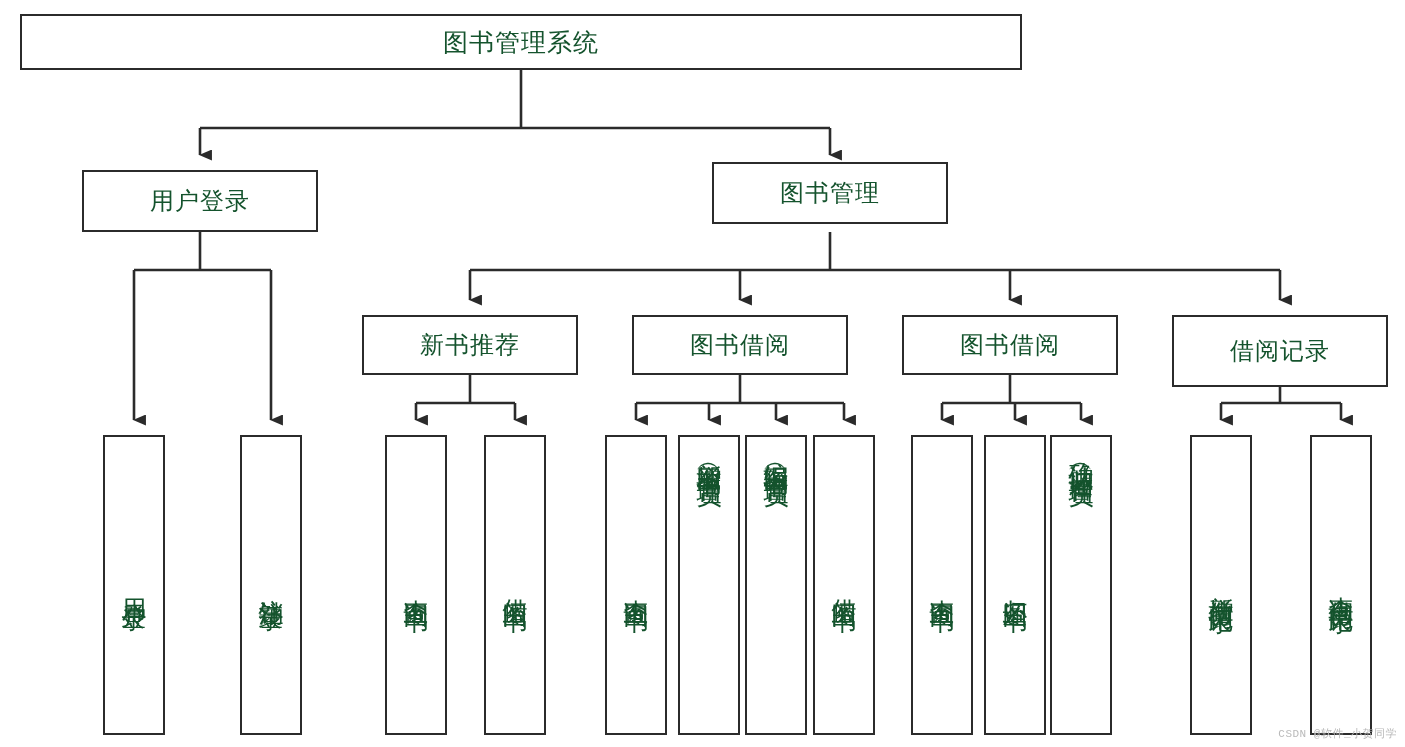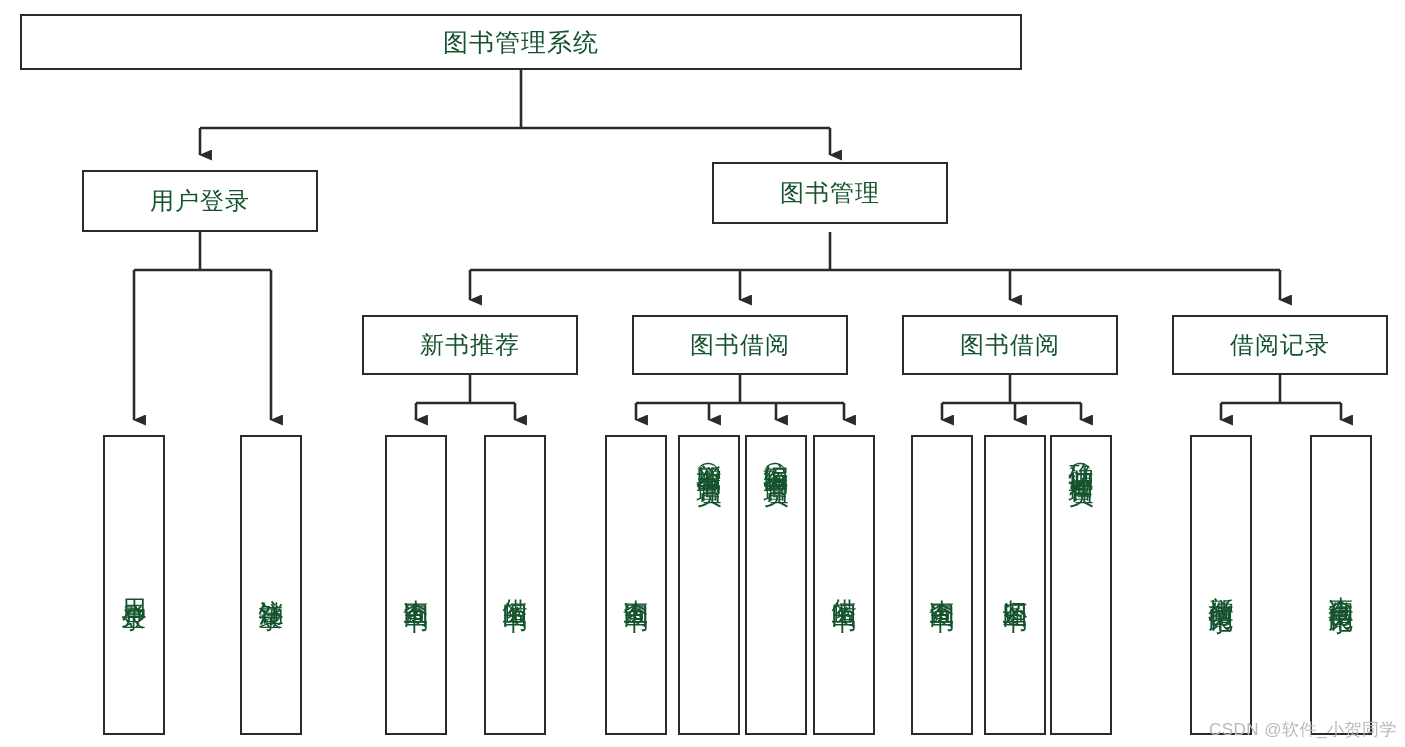--- a/index.html
+++ b/index.html
@@ -152,7 +152,7 @@
   <div class="node node-h" style="left:902px; top:315px; width:216px; height:60px;">
     <span class="label">图书借阅</span>
   </div>
-  <div class="node node-h" style="left:1172px; top:315px; width:216px; height:60px;">
+  <div class="node node-h" style="left:1172px; top:315px; width:216px; height:72px;">
     <span class="label">借阅记录</span>
   </div>
 

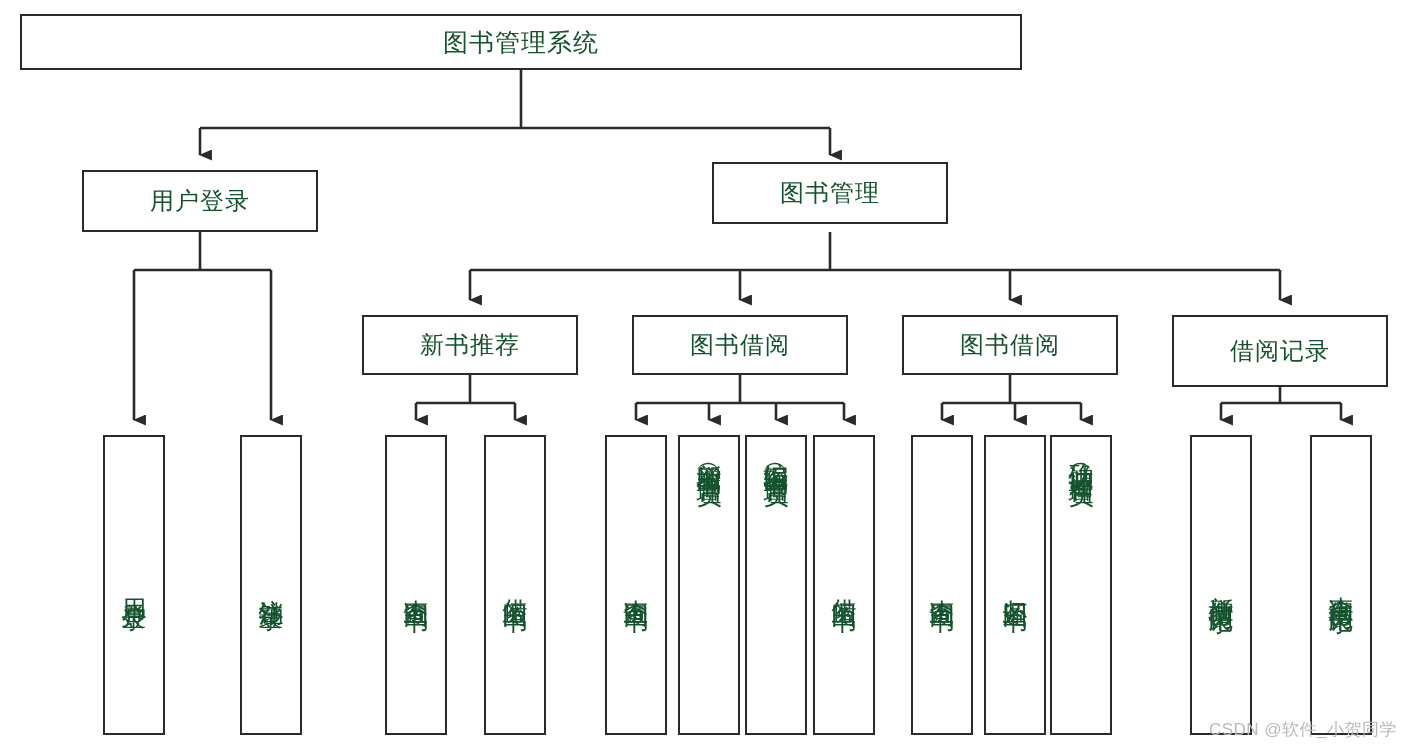--- a/index.html
+++ b/index.html
@@ -69,10 +69,11 @@
     position: absolute;
     right: 8px;
     bottom: 6px;
-    font-size: 17px;
+    font-size: 11px;
     color: #b9b9b9;
     letter-spacing: 0.5px;
     white-space: nowrap;
+    font-family: Liberation Mono, monospace;
   }
 </style>
 </head>

